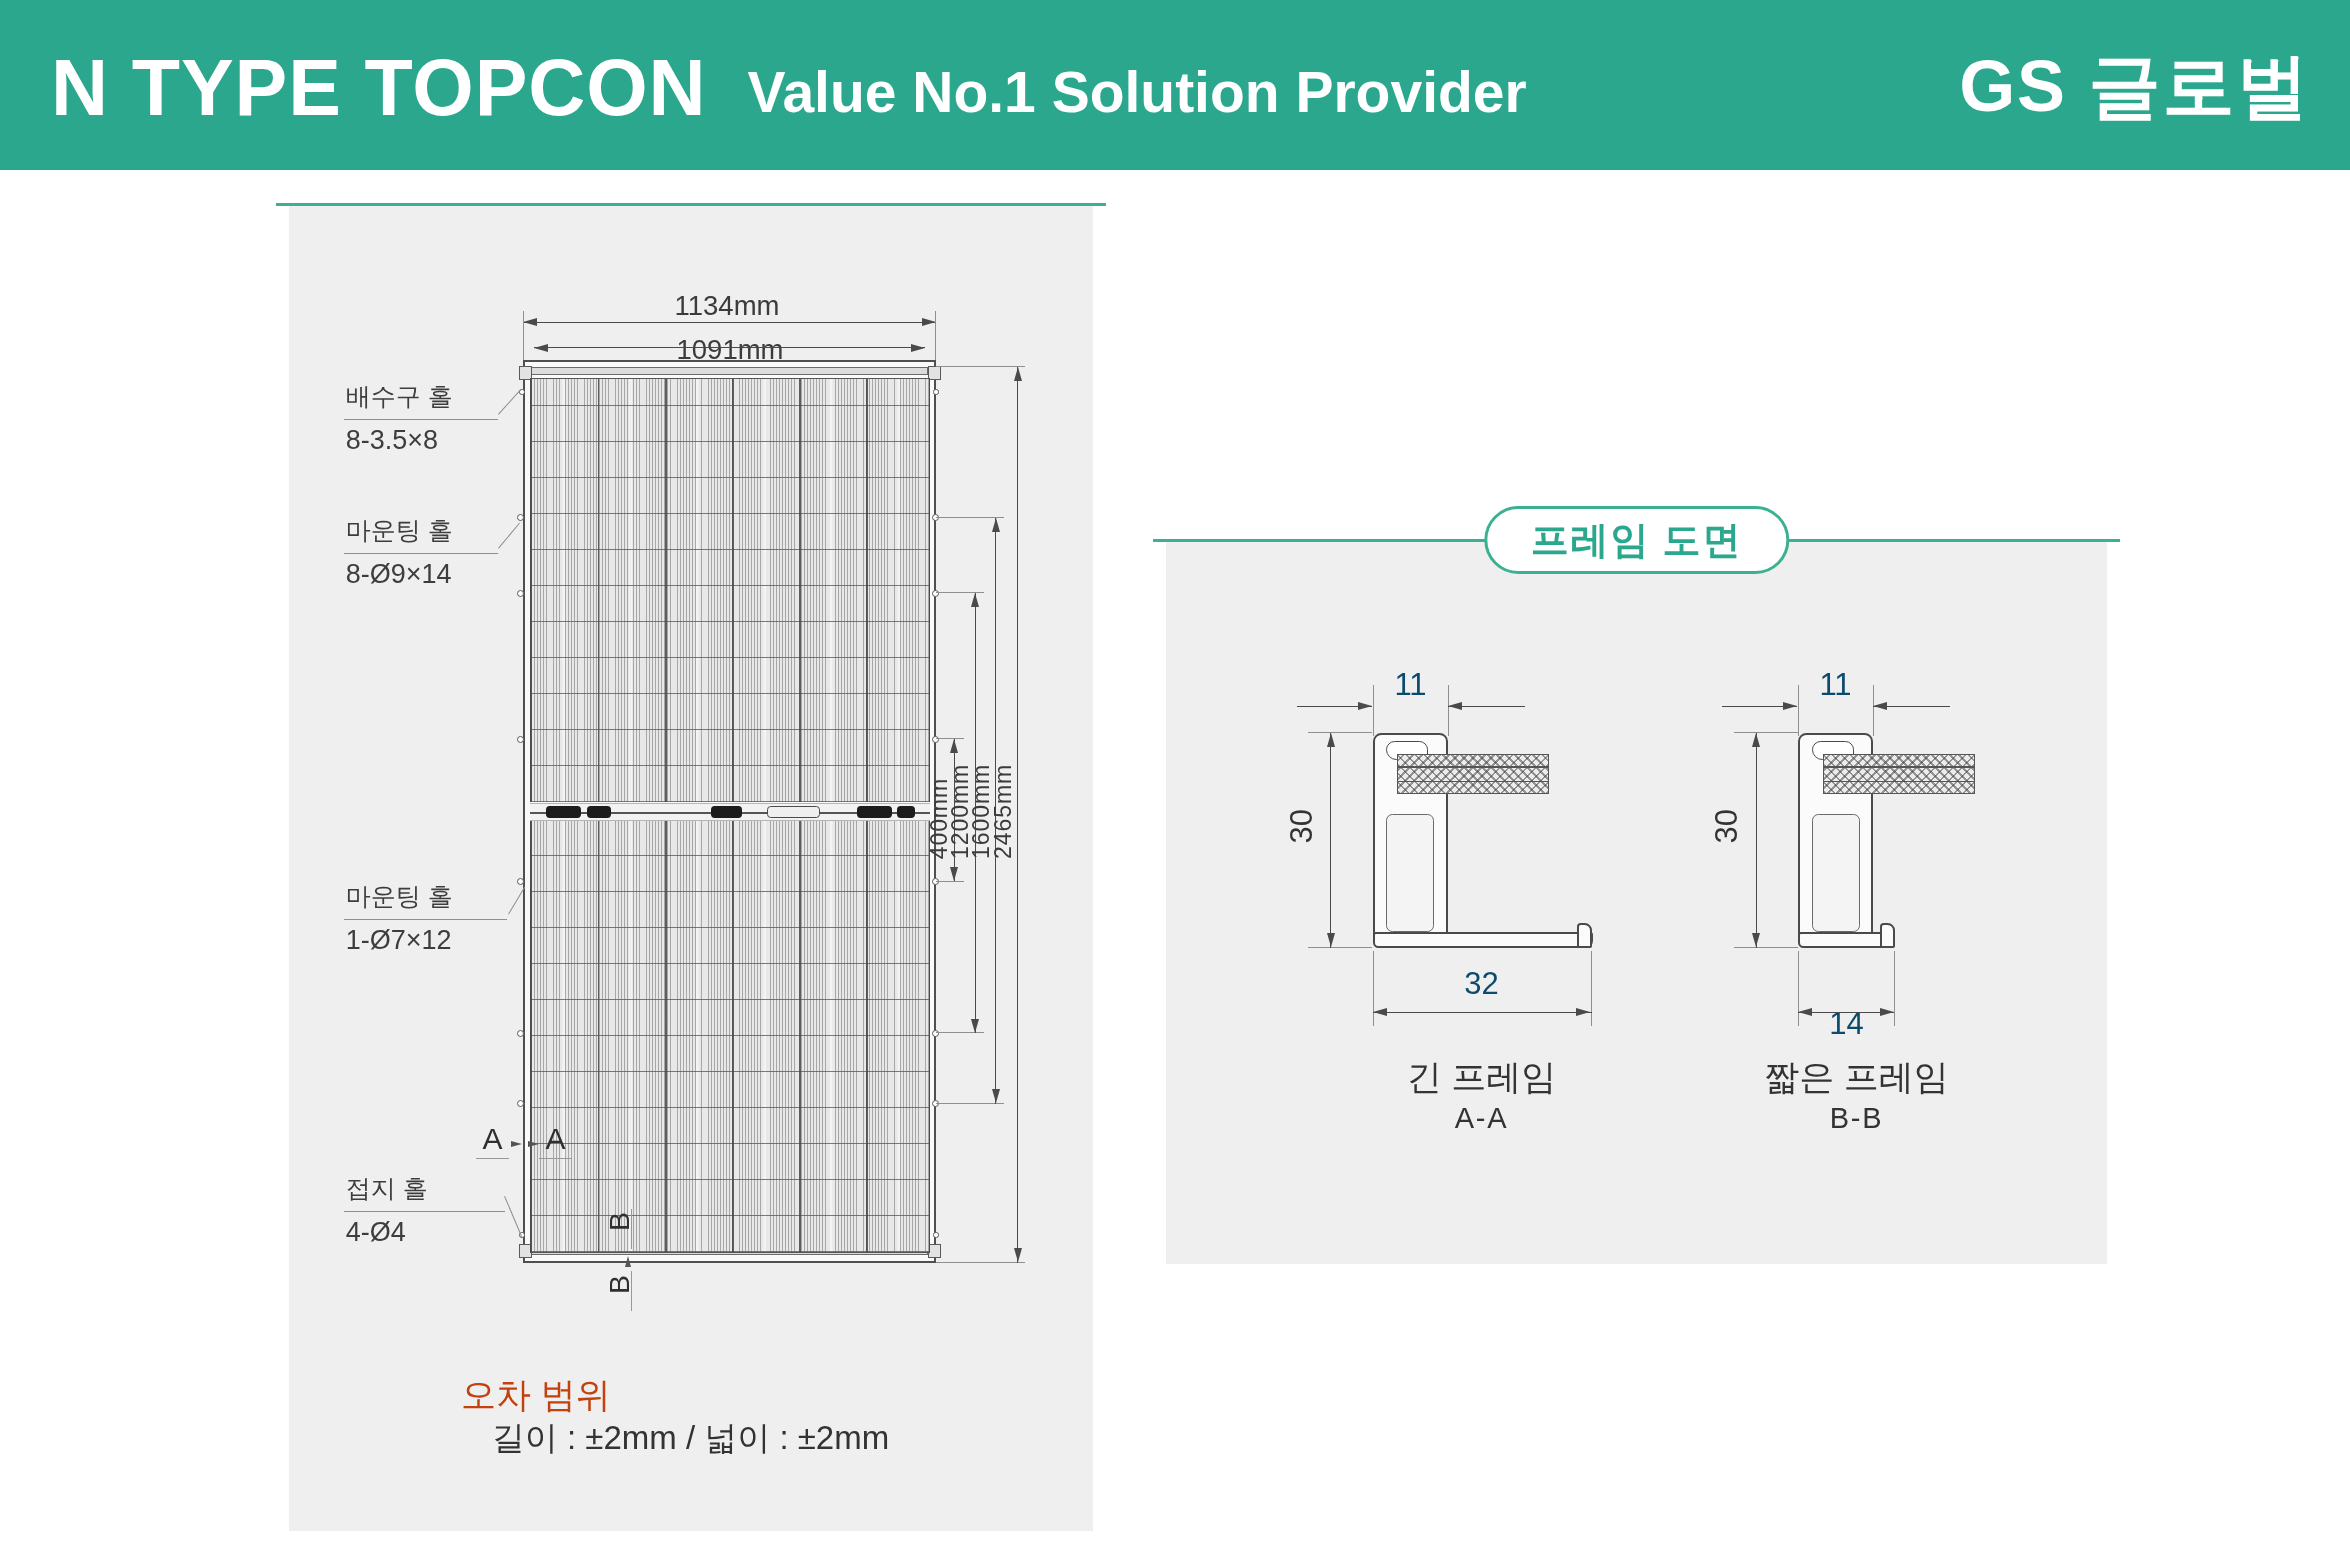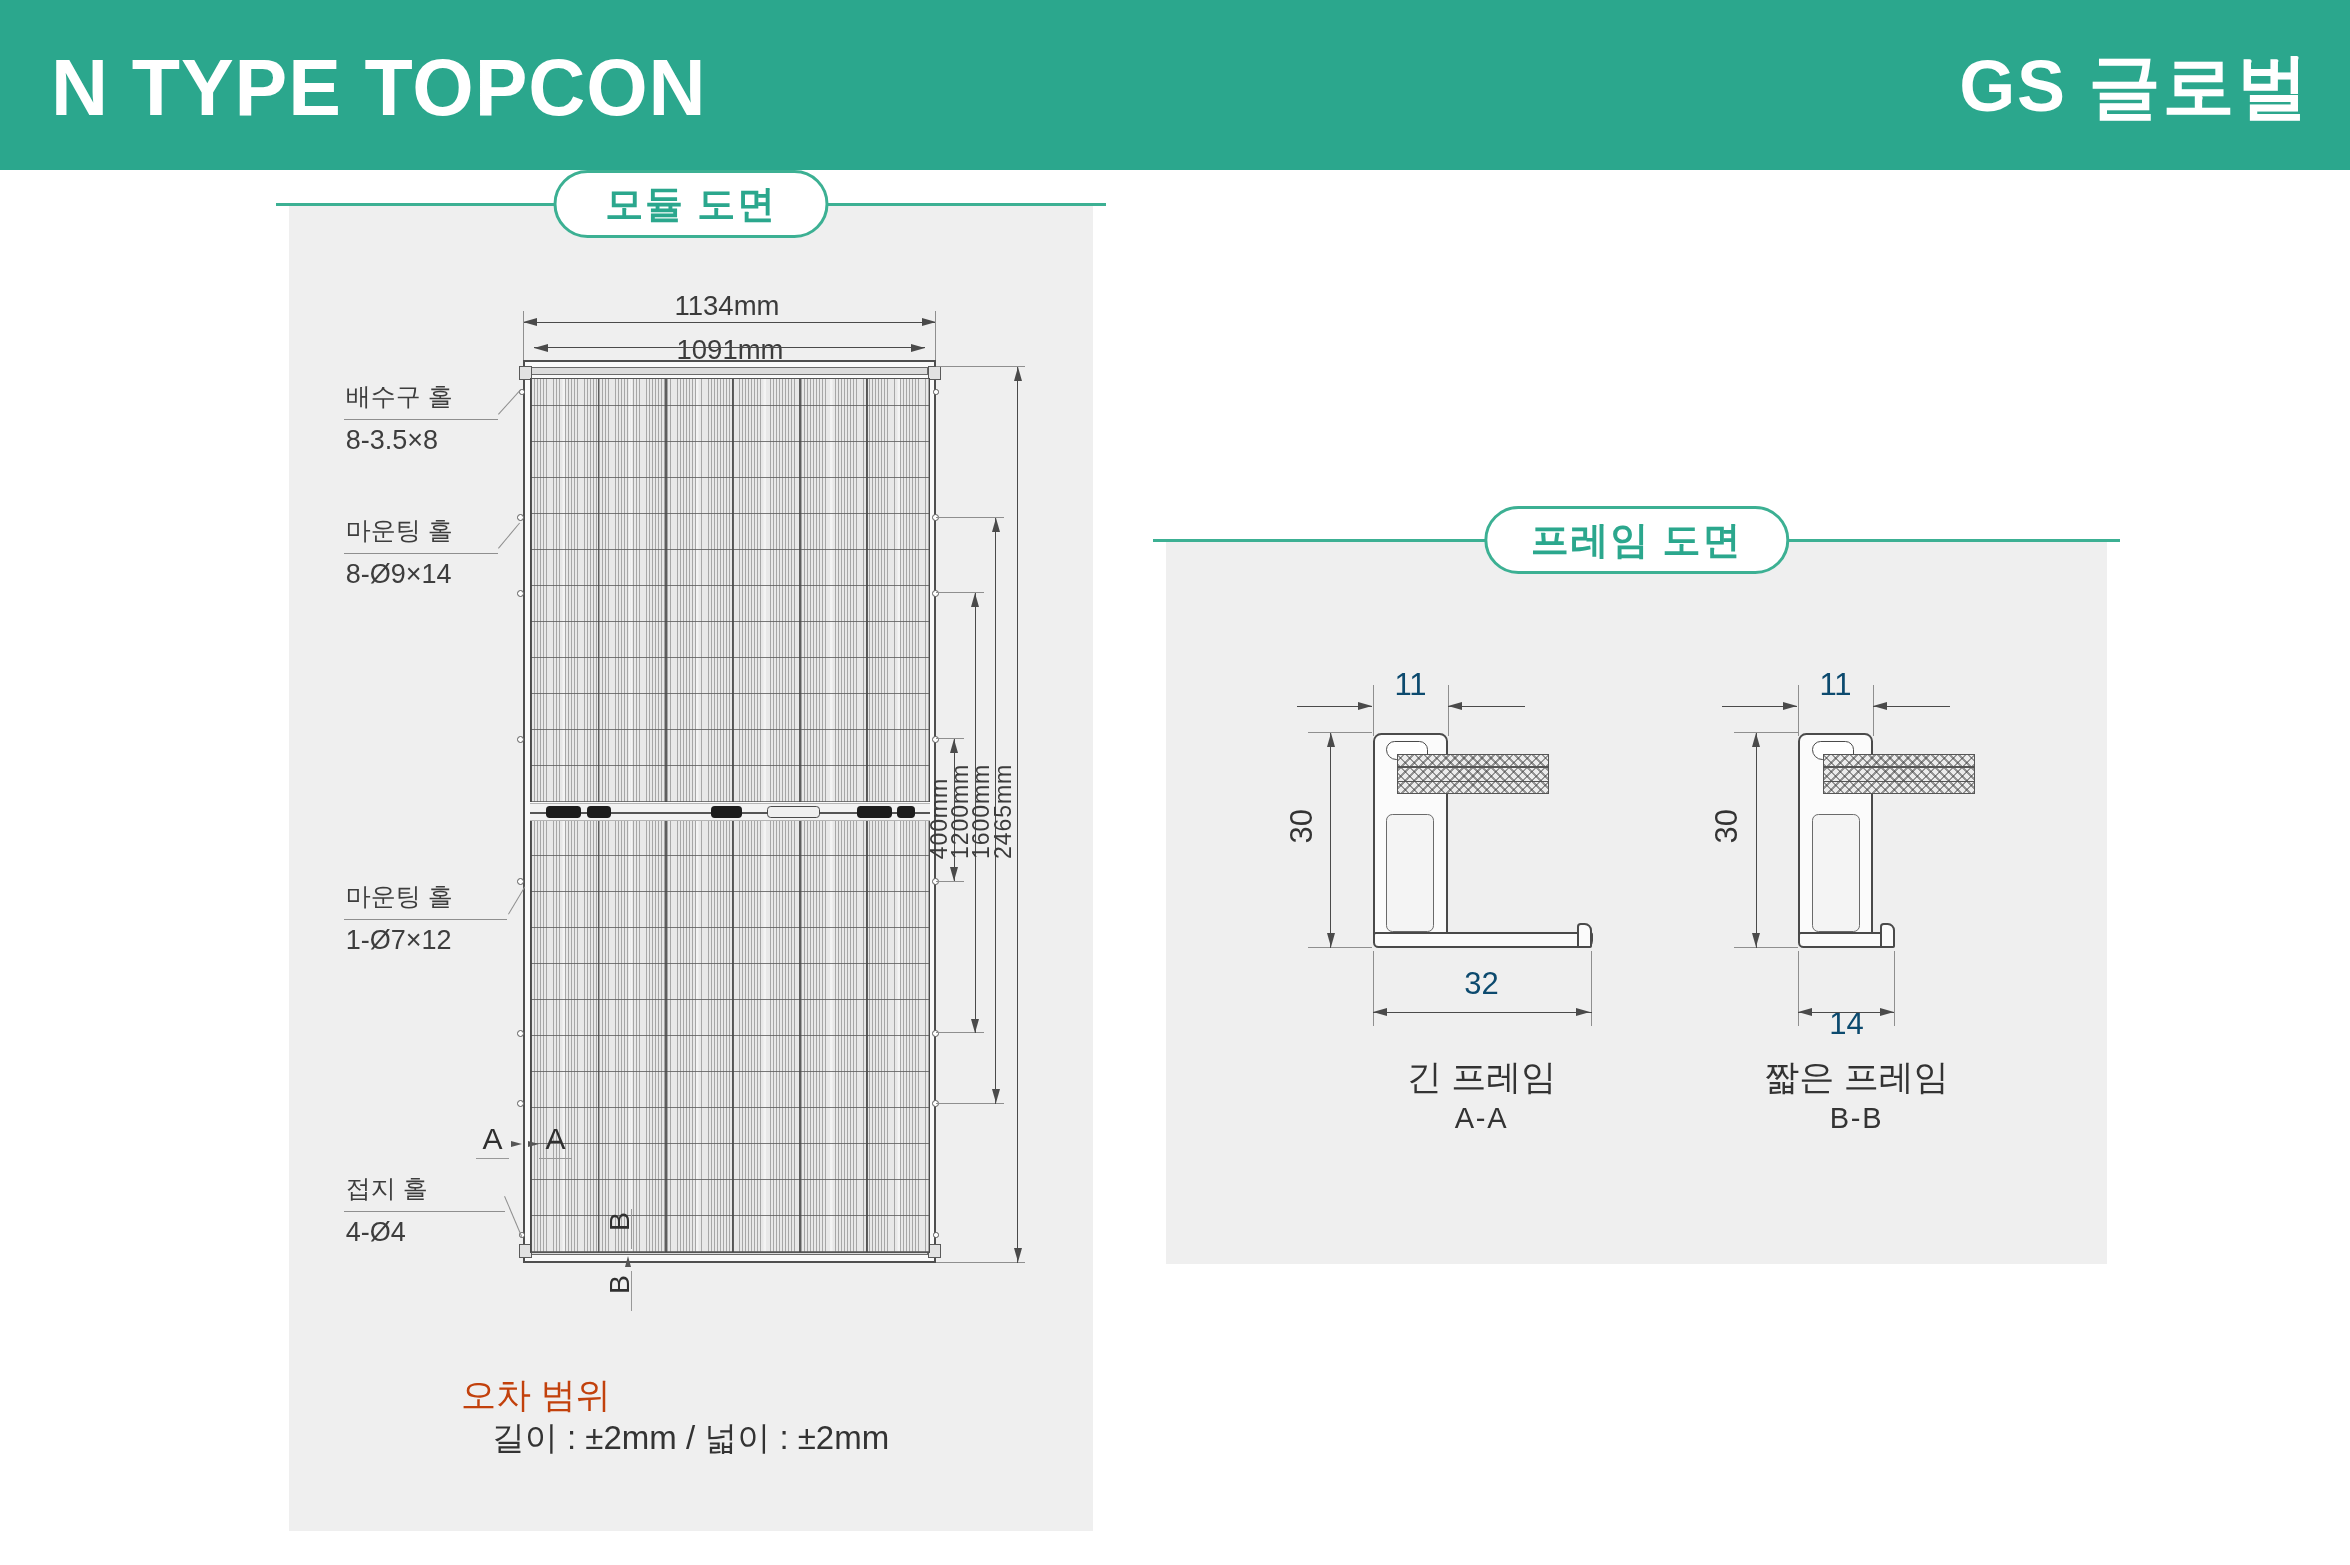--- a/index.html
+++ b/index.html
@@ -117,6 +117,7 @@
 
   <header class="topbar">
     <div class="ttl">N TYPE TOPCON</div>
+    <div class="sub">Value No.1 Solution Provider</div>
     <div class="logo">GS 글로벌</div>
   </header>
 

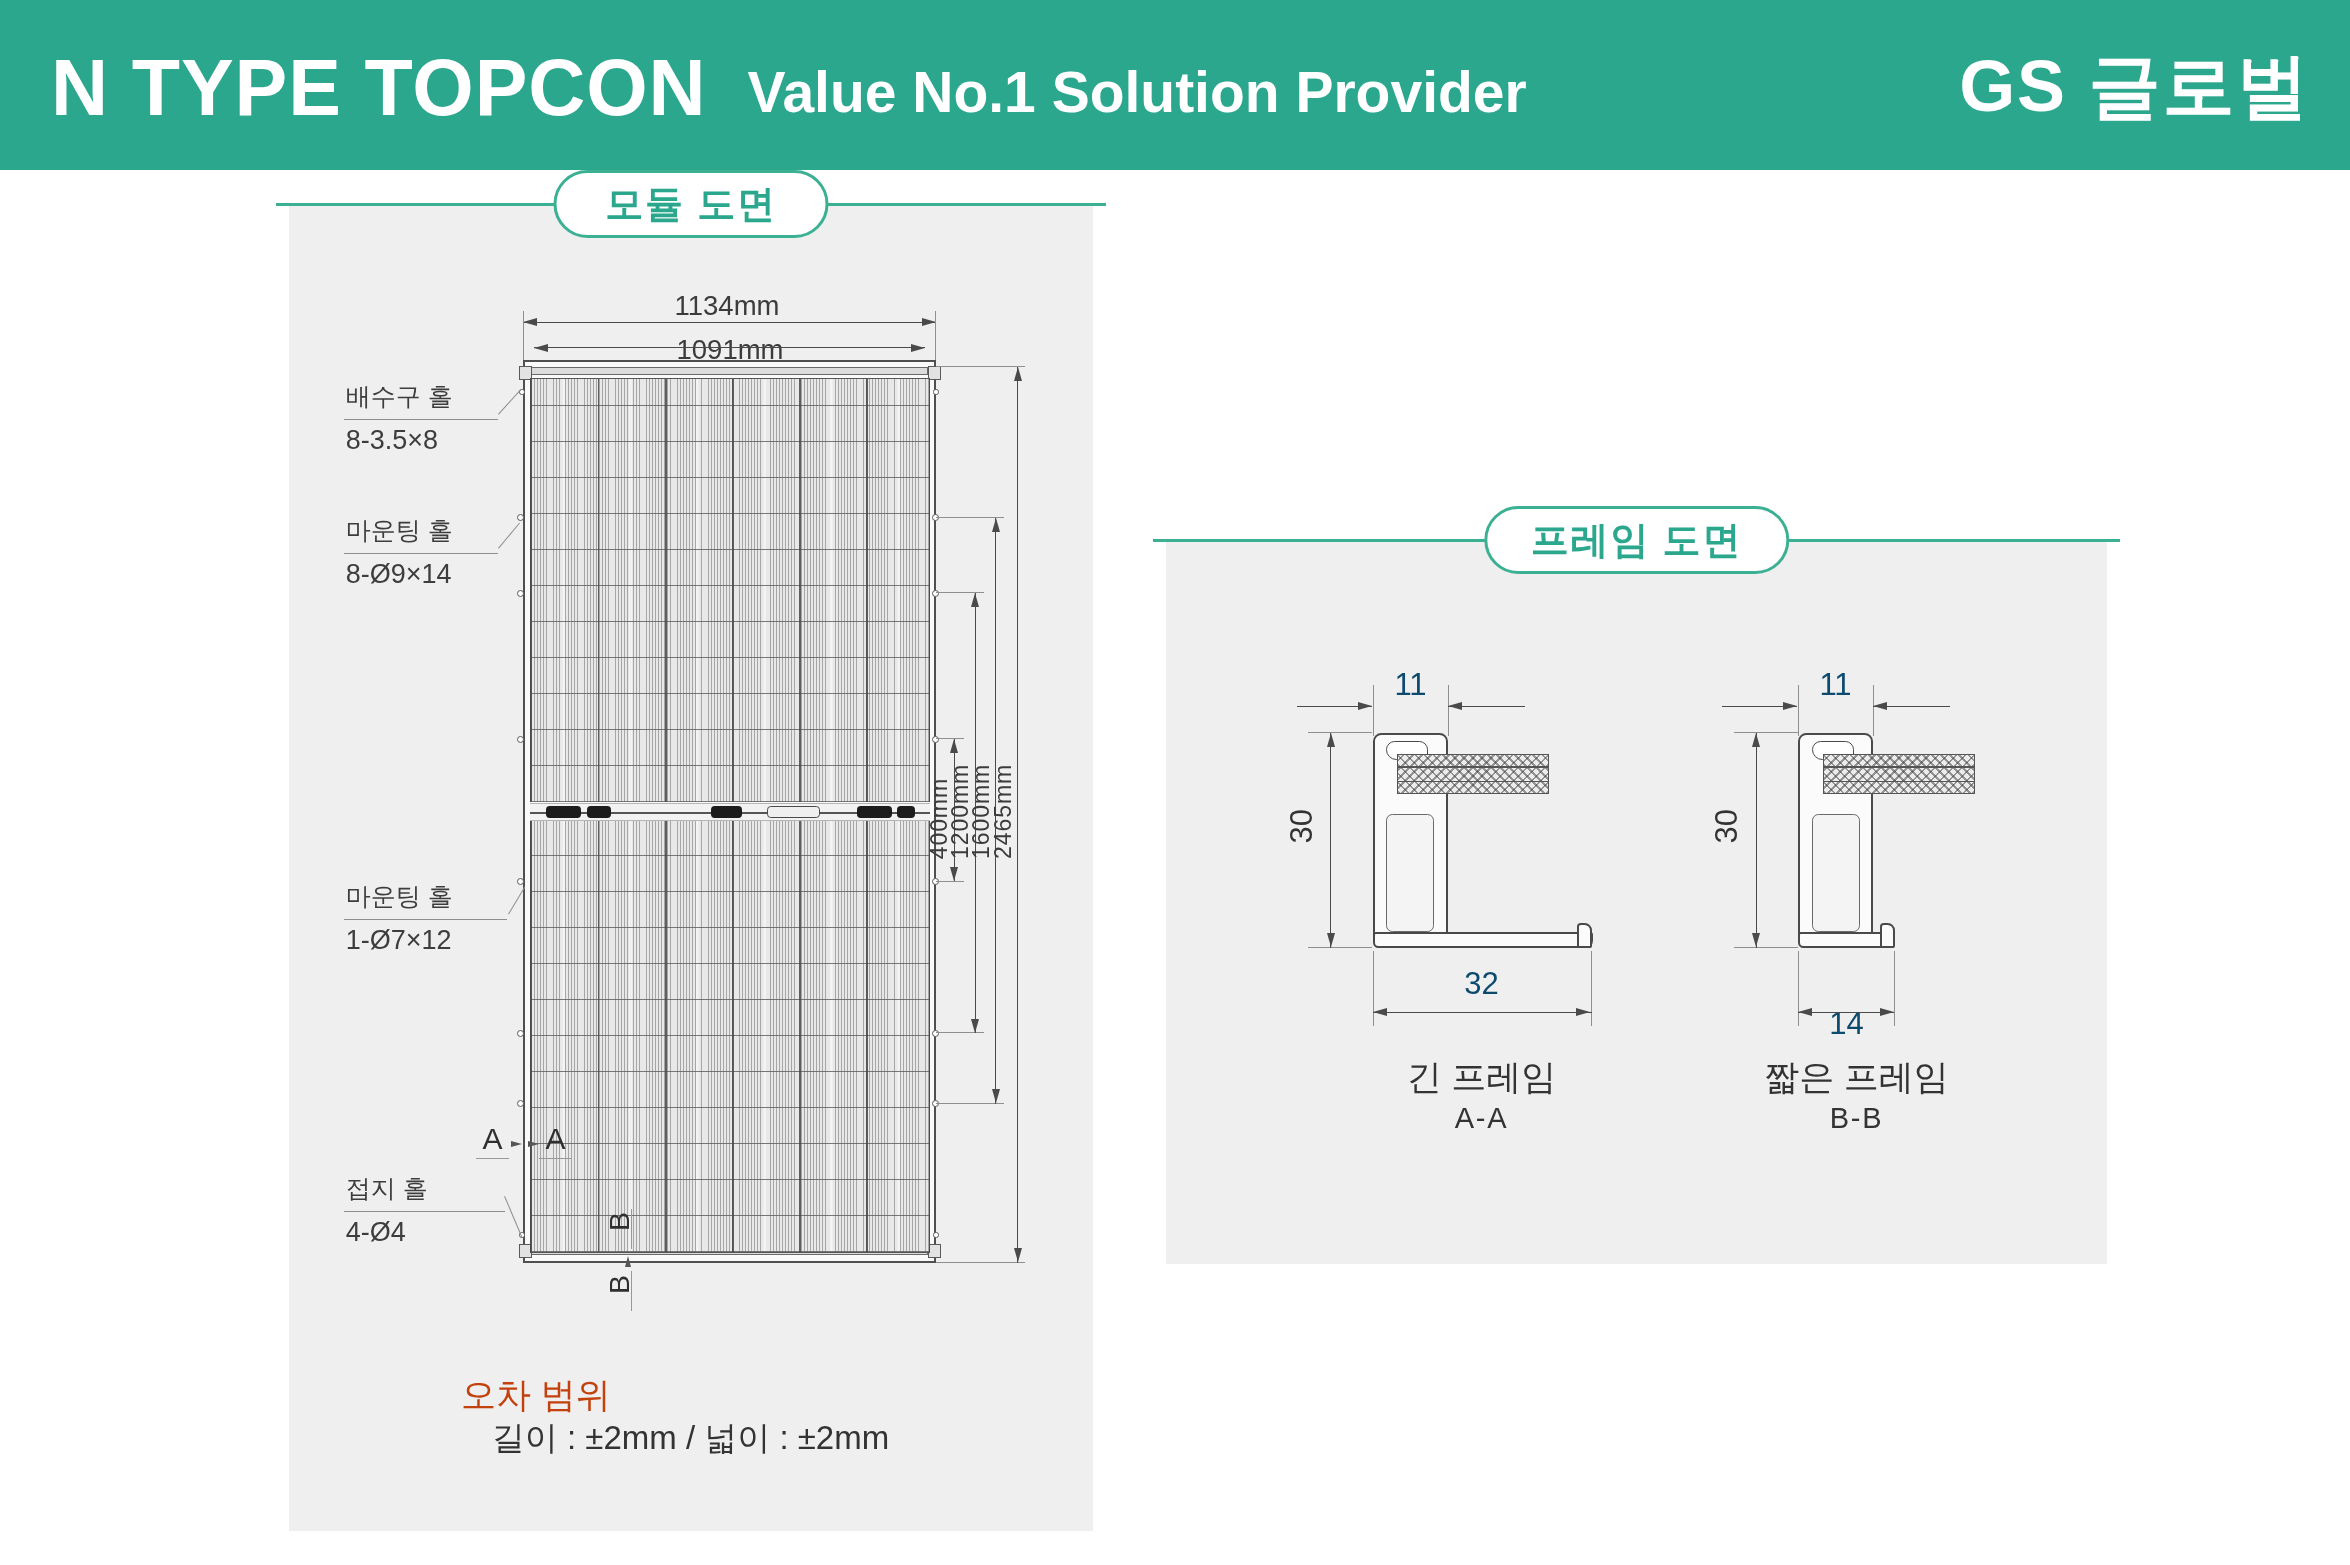--- a/index.html
+++ b/index.html
@@ -123,9 +123,6 @@
 
   <section class="panel" id="module-panel">
     <div class="panel-rule"></div>
-    <div class="badge">
-      <span>모듈 도면</span>
-    </div>
 
     <div class="dimtxt" style="left:328px; top:86px; width:220px;">1134mm</div>
     <div class="hline" style="left:234px; top:118px; width:413px;"></div>

